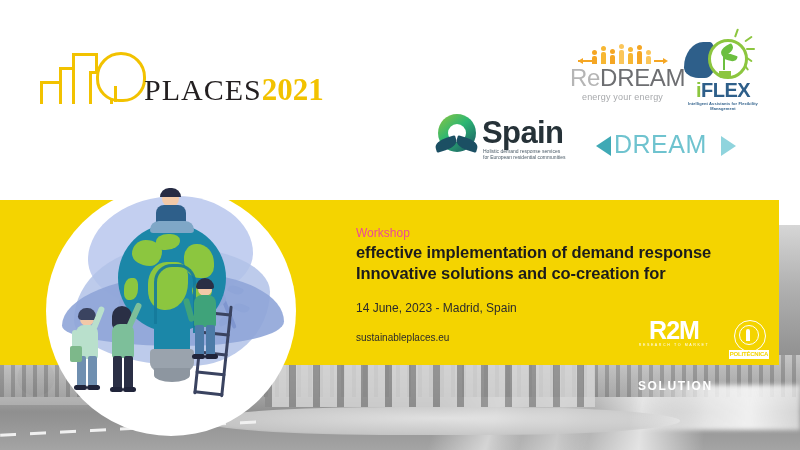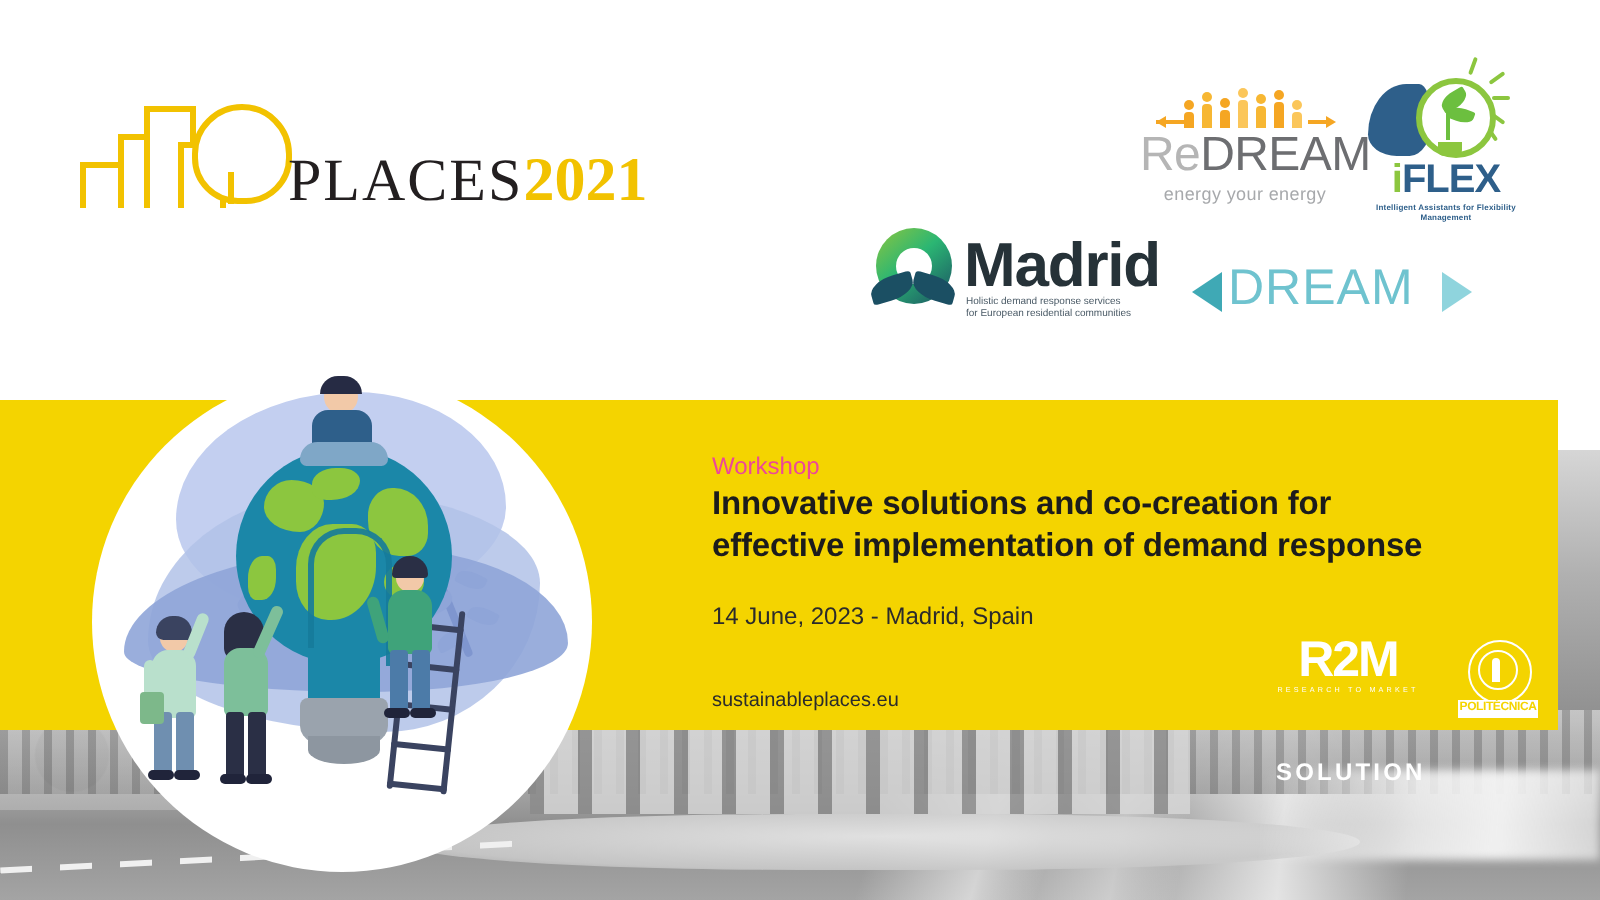--- a/index.html
+++ b/index.html
@@ -335,7 +335,7 @@
       <div class="he-leafL"></div>
       <div class="he-leafR"></div>
     </div>
-    <div class="he-word">Madrid</div>
+    <div class="he-word">Spain</div>
     <div class="he-tag">
       <span>Holistic demand response services</span><br>
       <span>for European residential communities</span>

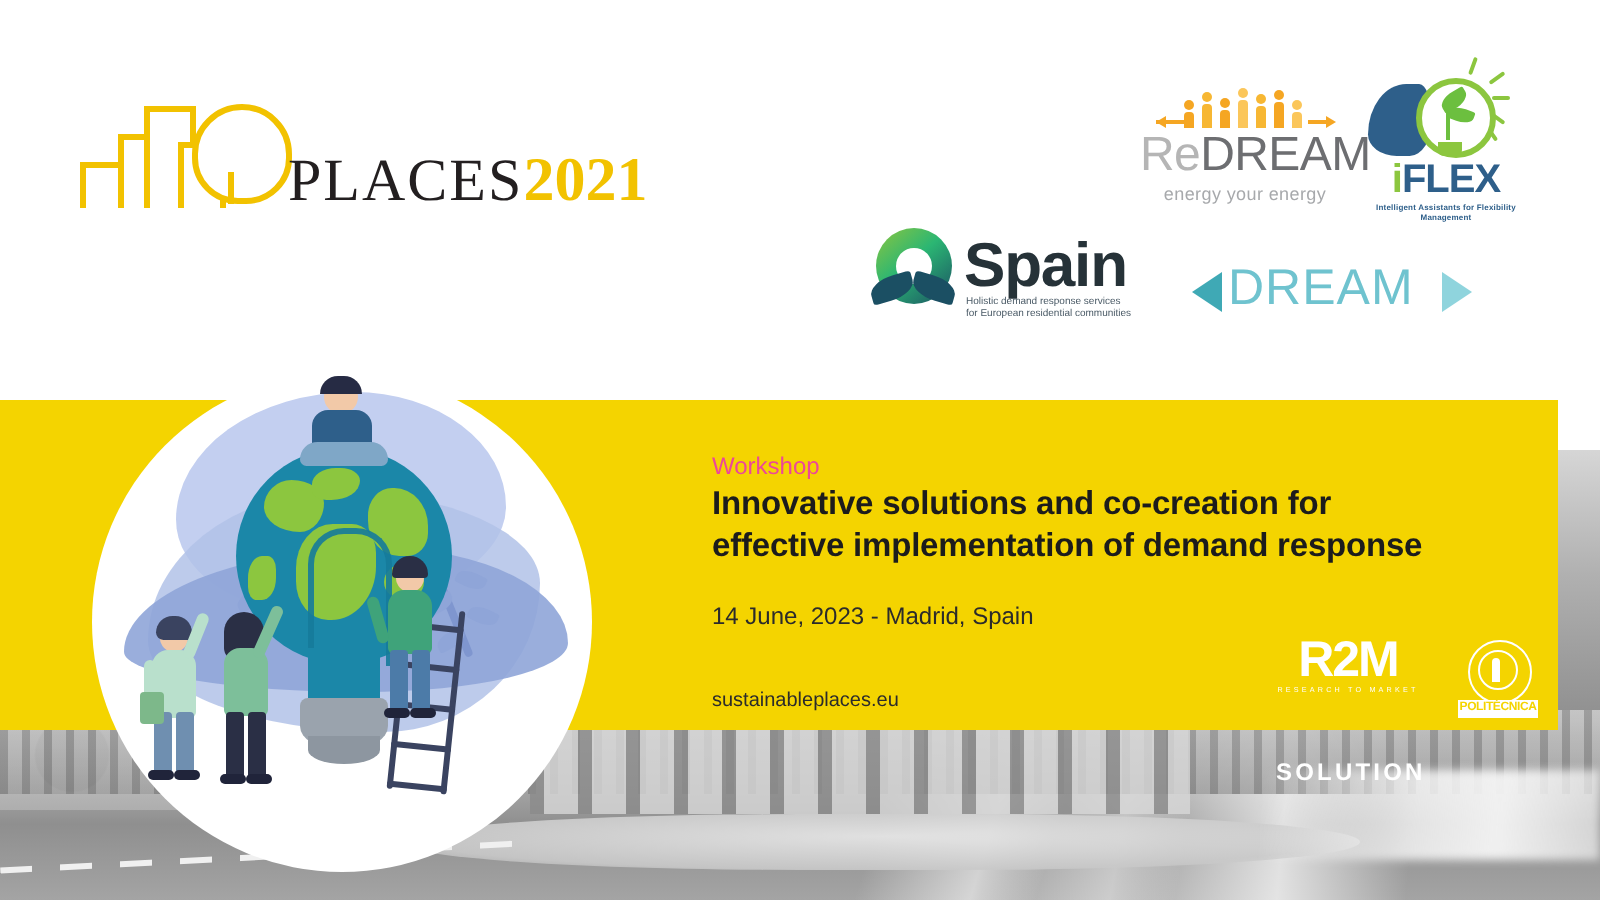--- a/index.html
+++ b/index.html
@@ -435,8 +435,8 @@
   <div class="ws">
     <div class="ws-kicker">Workshop</div>
     <div class="ws-title">
+      <div>effective implementation of demand response</div>
       <div>Innovative solutions and co-creation for</div>
-      <div>effective implementation of demand response</div>
     </div>
     <div class="ws-date">14 June, 2023 - Madrid, Spain</div>
     <div class="ws-url">sustainableplaces.eu</div>

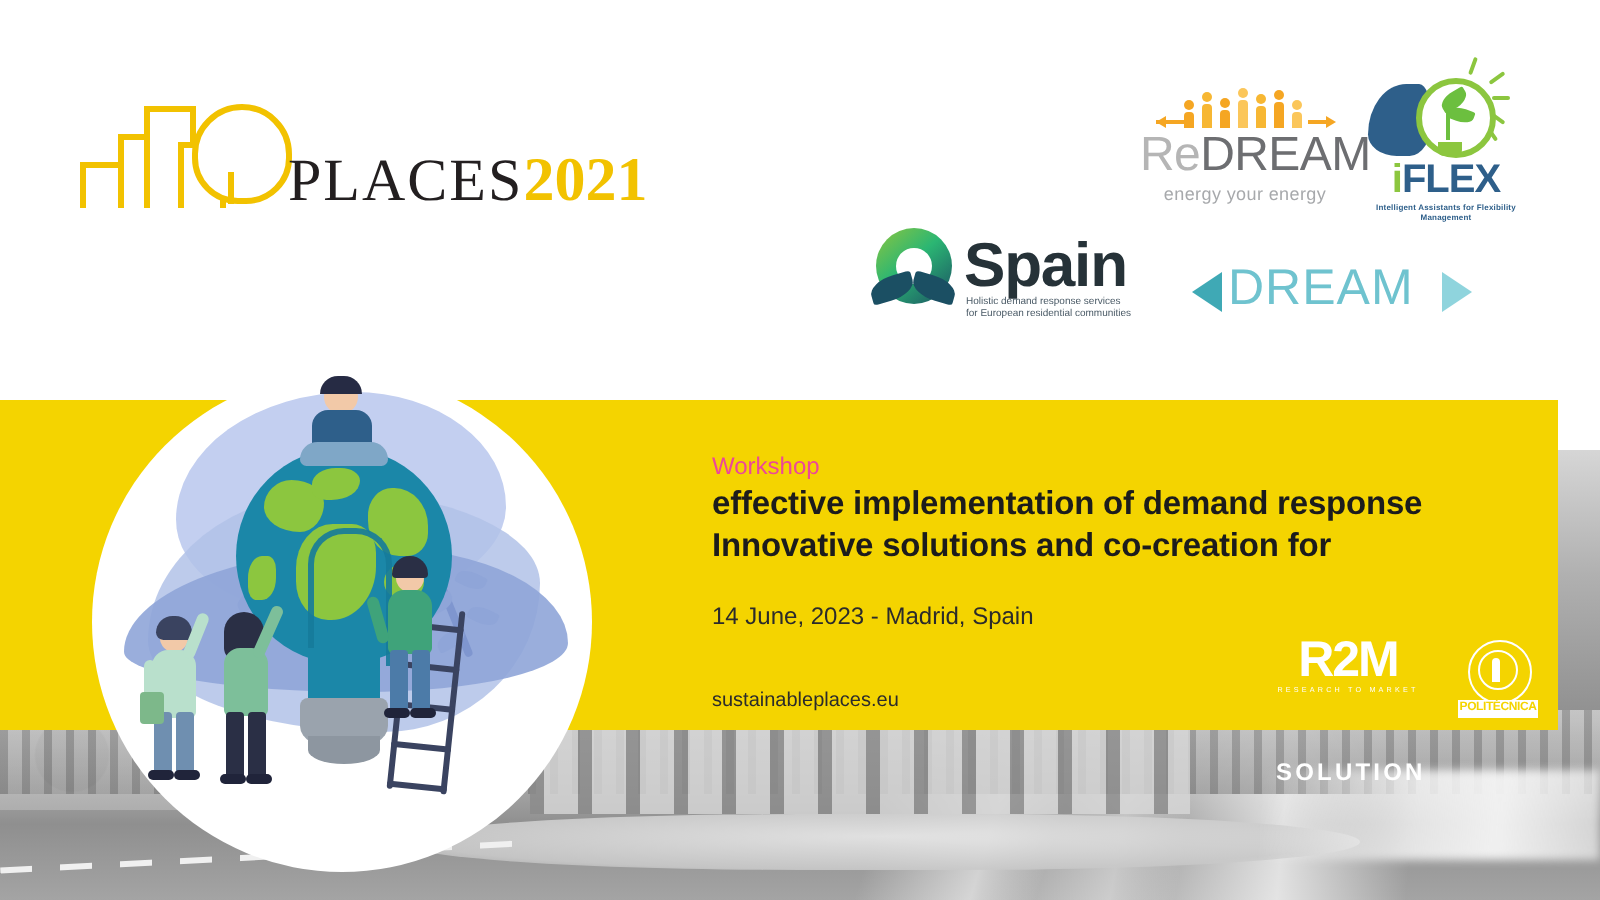--- a/index.html
+++ b/index.html
@@ -229,7 +229,7 @@
   .ws-kicker{font-size:12px;color:#ec4899;line-height:16px;}
   .ws-title{font-size:16.5px;font-weight:bold;color:#1c1c1c;line-height:21px;letter-spacing:-.1px;margin-top:1px;}
   .ws-date{font-size:12px;color:#2b2b2b;line-height:16px;margin-top:16px;}
-  .ws-url{font-size:10px;color:#2b2b2b;line-height:14px;margin-top:28px;}
+  .ws-url{font-size:10px;color:#2b2b2b;line-height:14px;margin-top:15px;}
 
   
   .r2m{position:absolute;left:638px;top:318px;width:72px;height:40px;text-align:center;color:#fff;}

